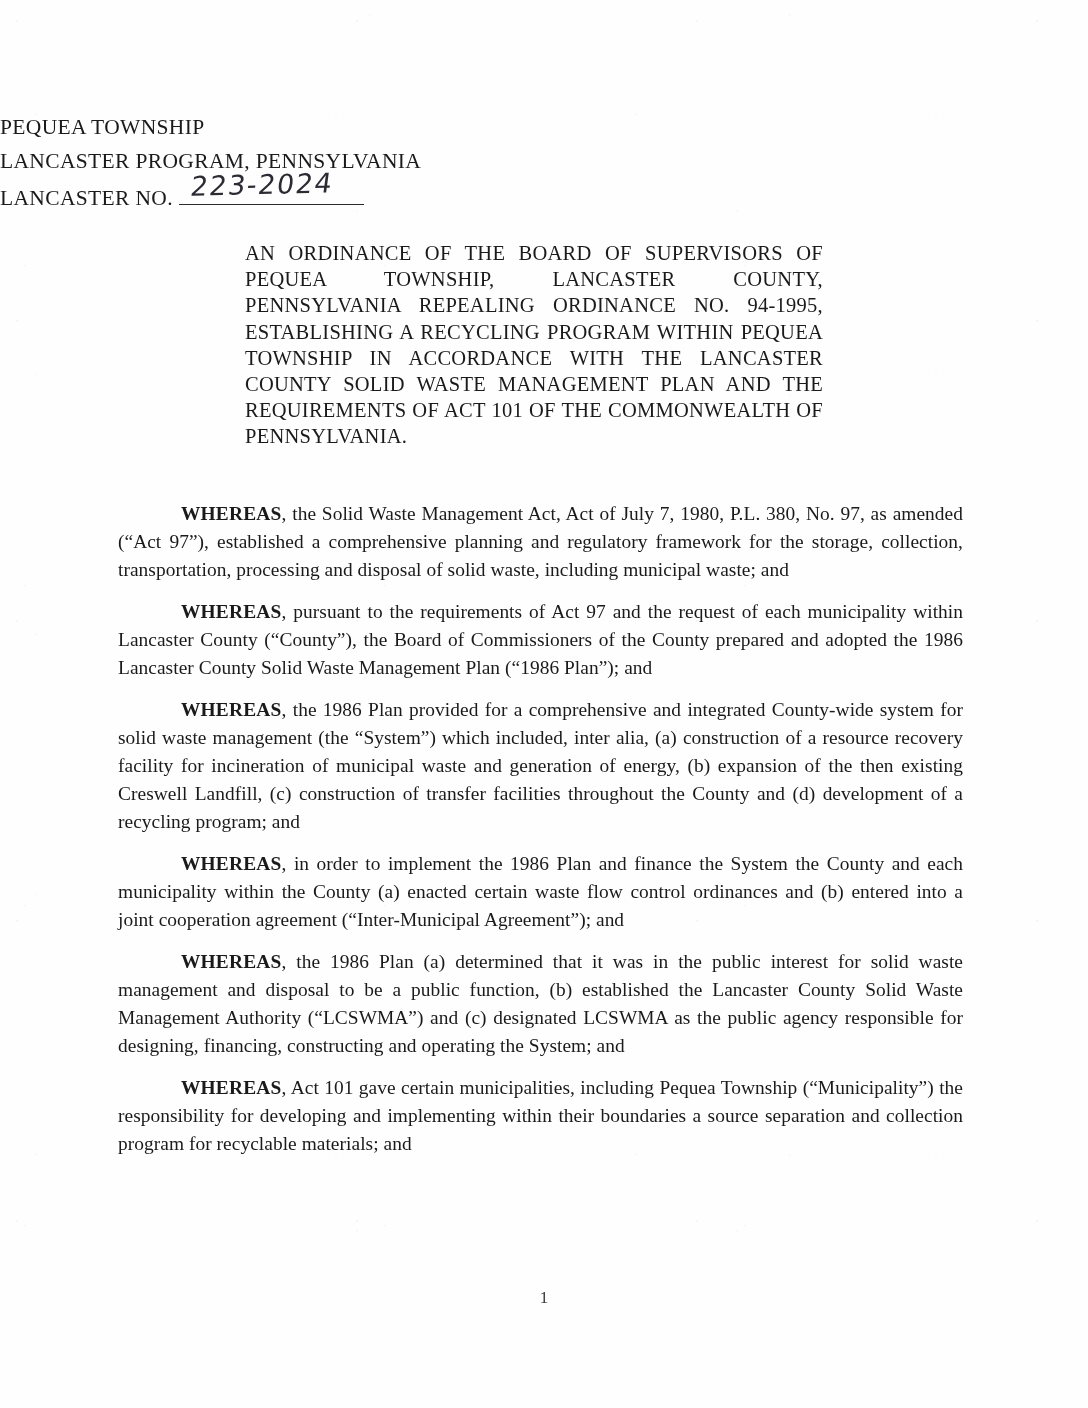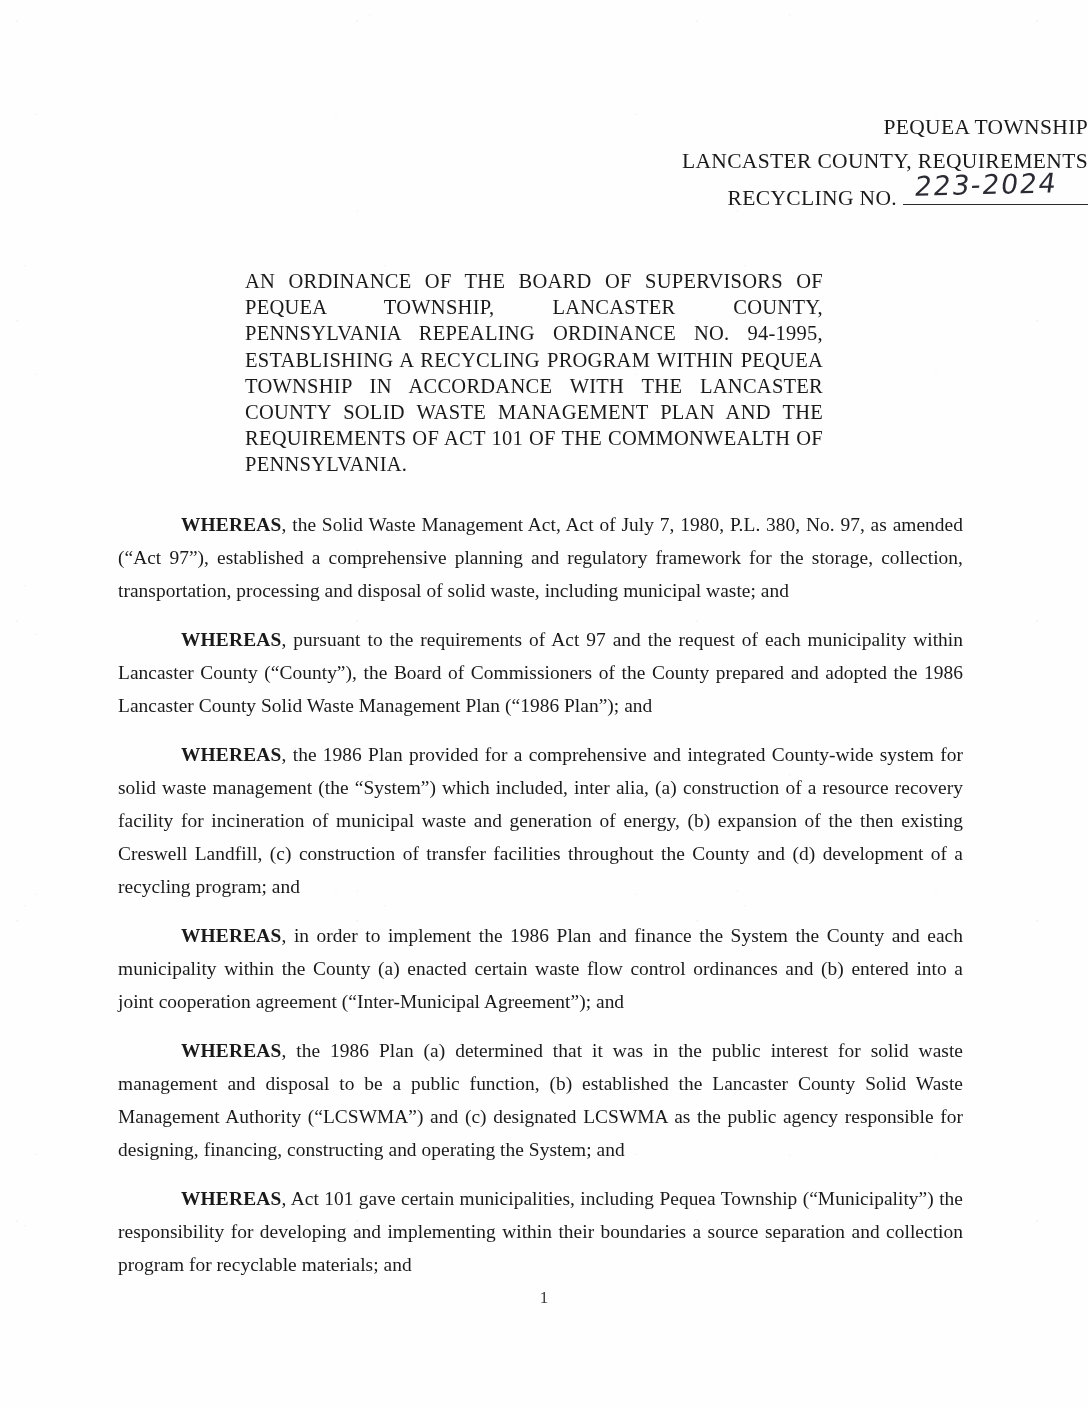--- a/index.html
+++ b/index.html
@@ -42,7 +42,7 @@
     left: 0;
     top: 110px;
     width: 1088px;
-    text-align: right;
+    text-align: left;
   }
   .hdr-line {
     font-size: 21.5px;

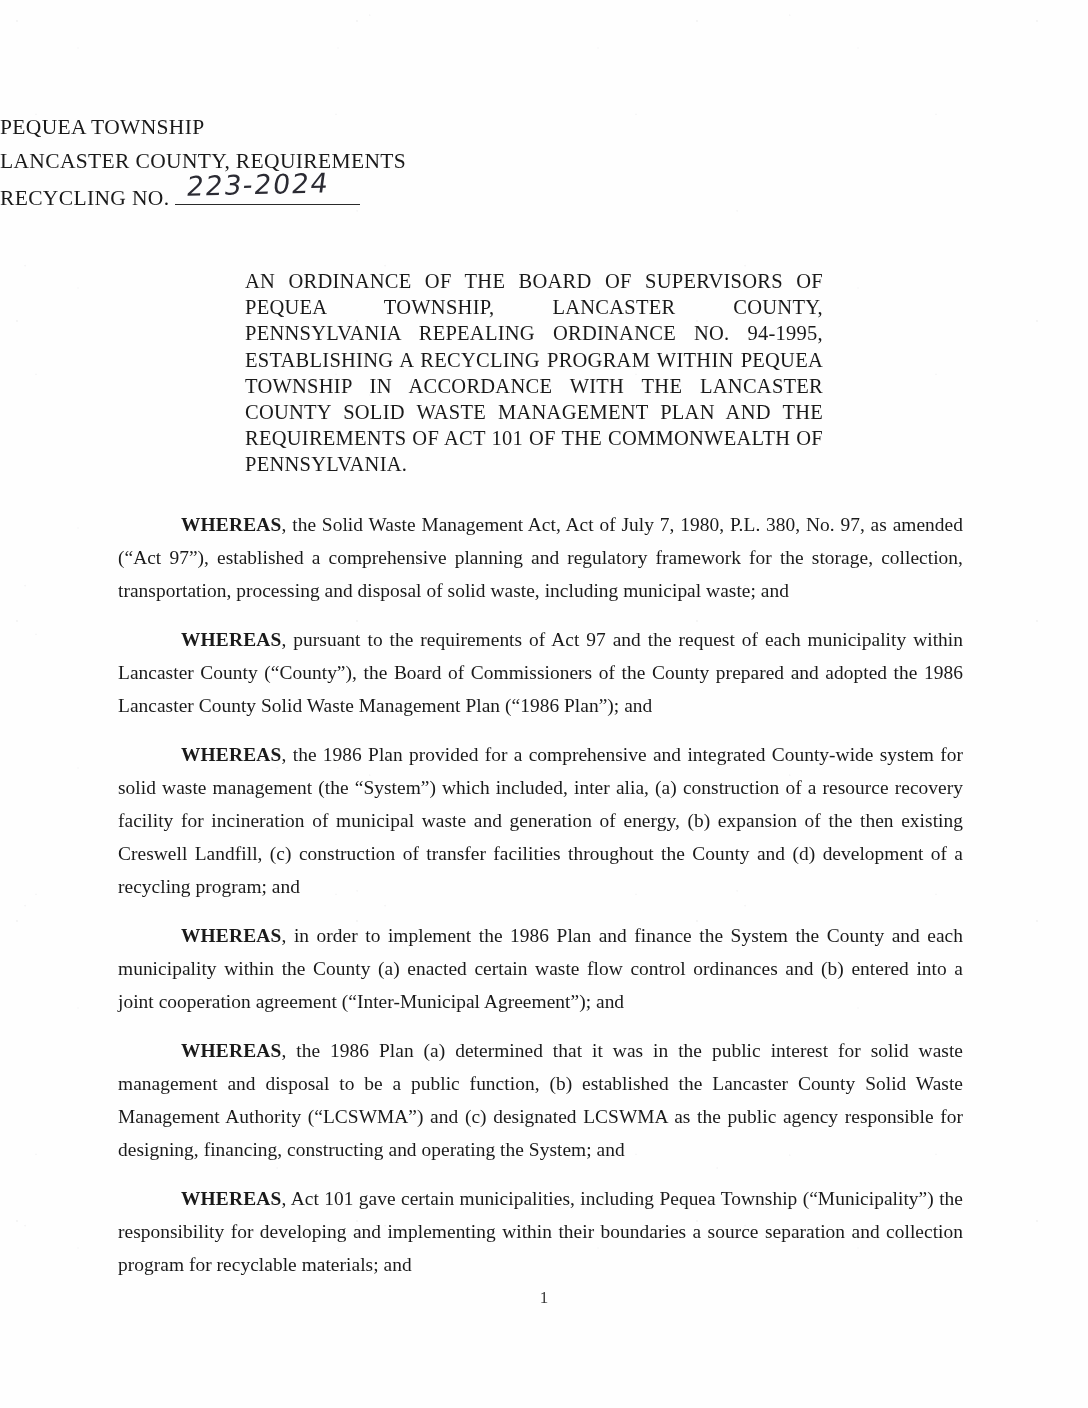--- a/index.html
+++ b/index.html
@@ -136,7 +136,7 @@
 
   <div class="doc-header">
     <div class="hdr-line">PEQUEA TOWNSHIP</div>
-    <div class="hdr-line">LANCASTER COUNTY, REQUIREMENTS</div>
+    <div class="hdr-line">LANCASTER PROGRAM, PENNSYLVANIA</div>
     <div class="ord-line">
       <span class="ord-label">RECYCLING NO.</span><span class="ord-blank"><span class="ord-hand">223-2024</span></span>
     </div>

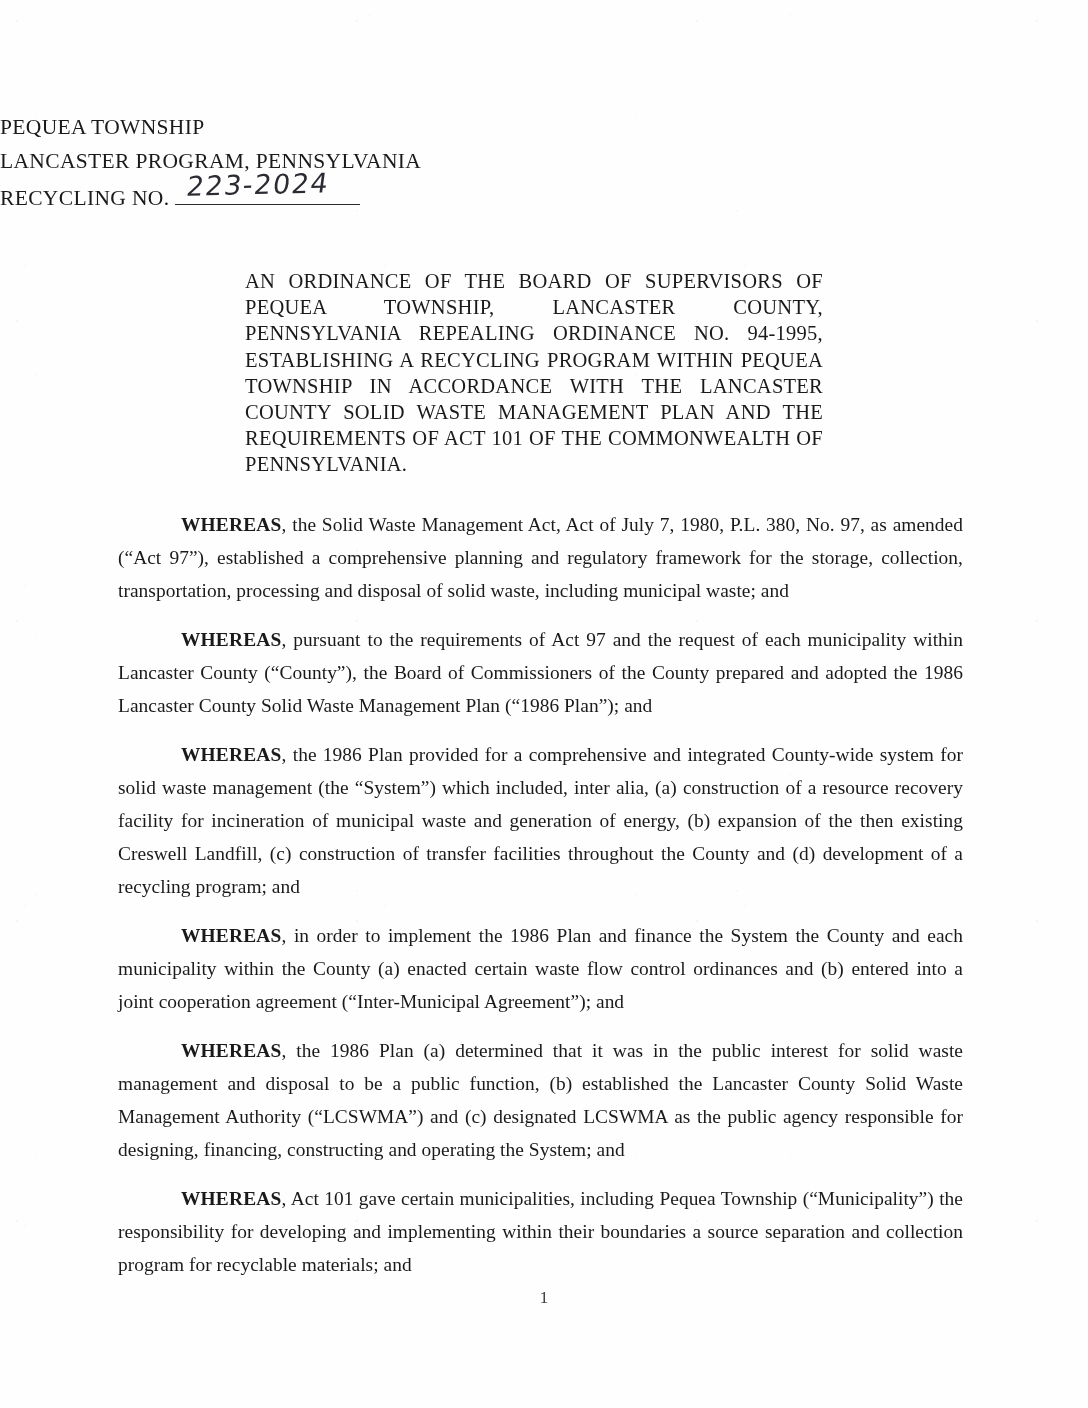--- a/index.html
+++ b/index.html
@@ -138,7 +138,7 @@
     <div class="hdr-line">PEQUEA TOWNSHIP</div>
     <div class="hdr-line">LANCASTER PROGRAM, PENNSYLVANIA</div>
     <div class="ord-line">
-      <span class="ord-label">RECYCLING NO.</span><span class="ord-blank"><span class="ord-hand">223-2024</span></span>
+      <span class="ord-label">LANCASTER NO.</span><span class="ord-blank"><span class="ord-hand">223-2024</span></span>
     </div>
   </div>
 

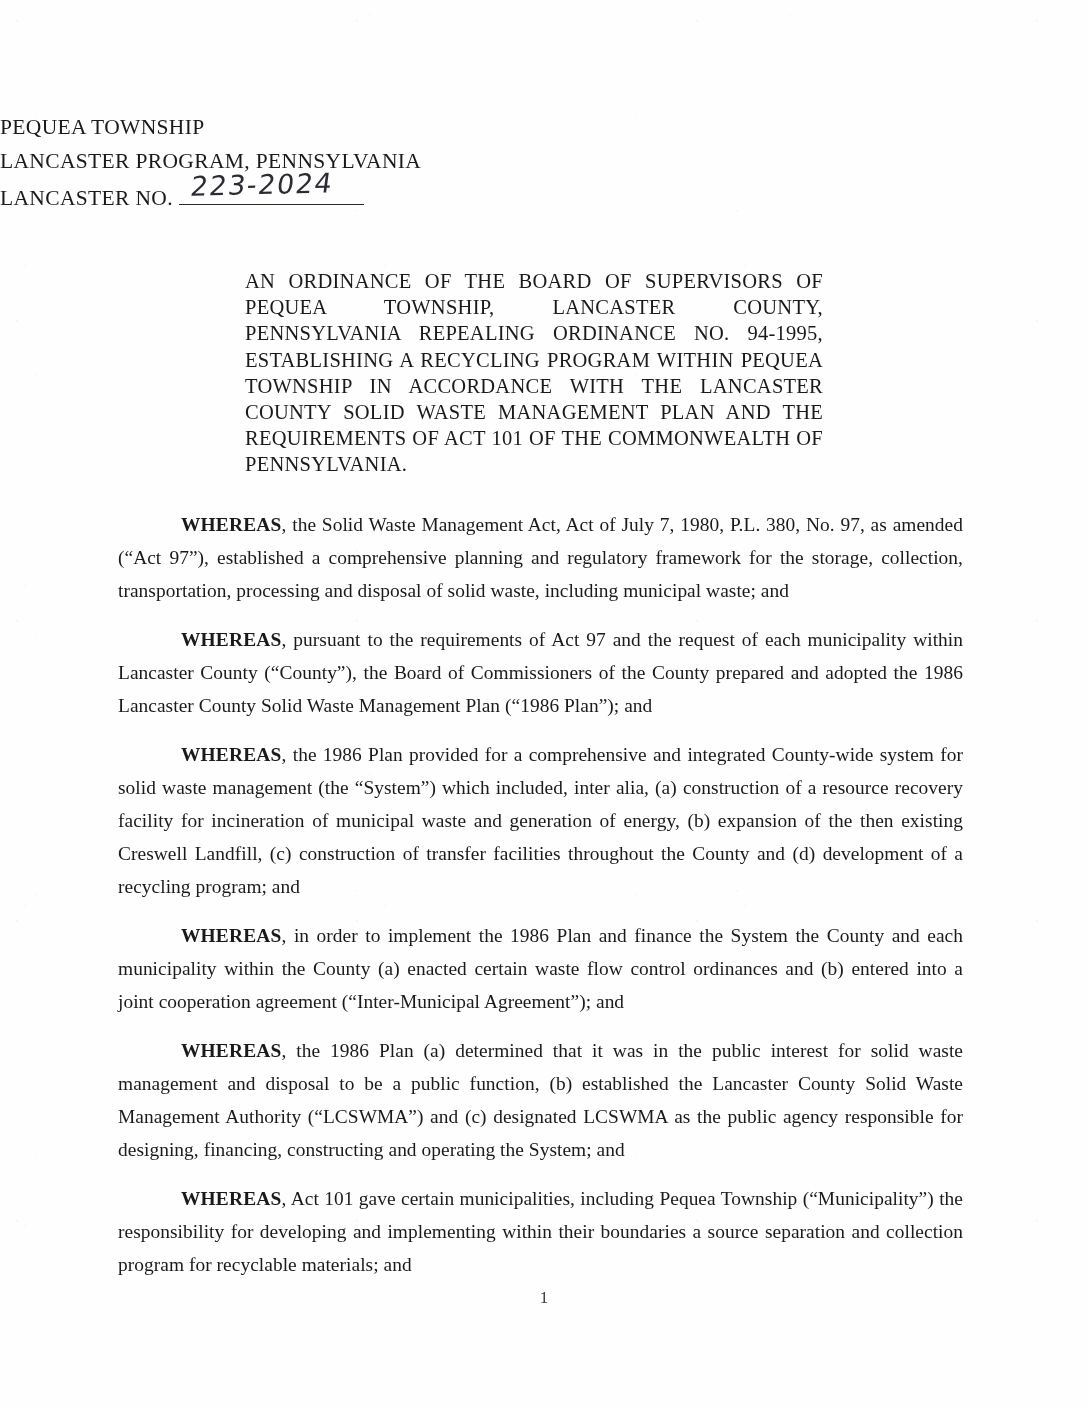--- a/index.html
+++ b/index.html
@@ -84,7 +84,7 @@
   .title-block {
     position: absolute;
     left: 245px;
-    top: 268px;
+    top: 240px;
     width: 578px;
     font-size: 20.5px;
     line-height: 26.2px;

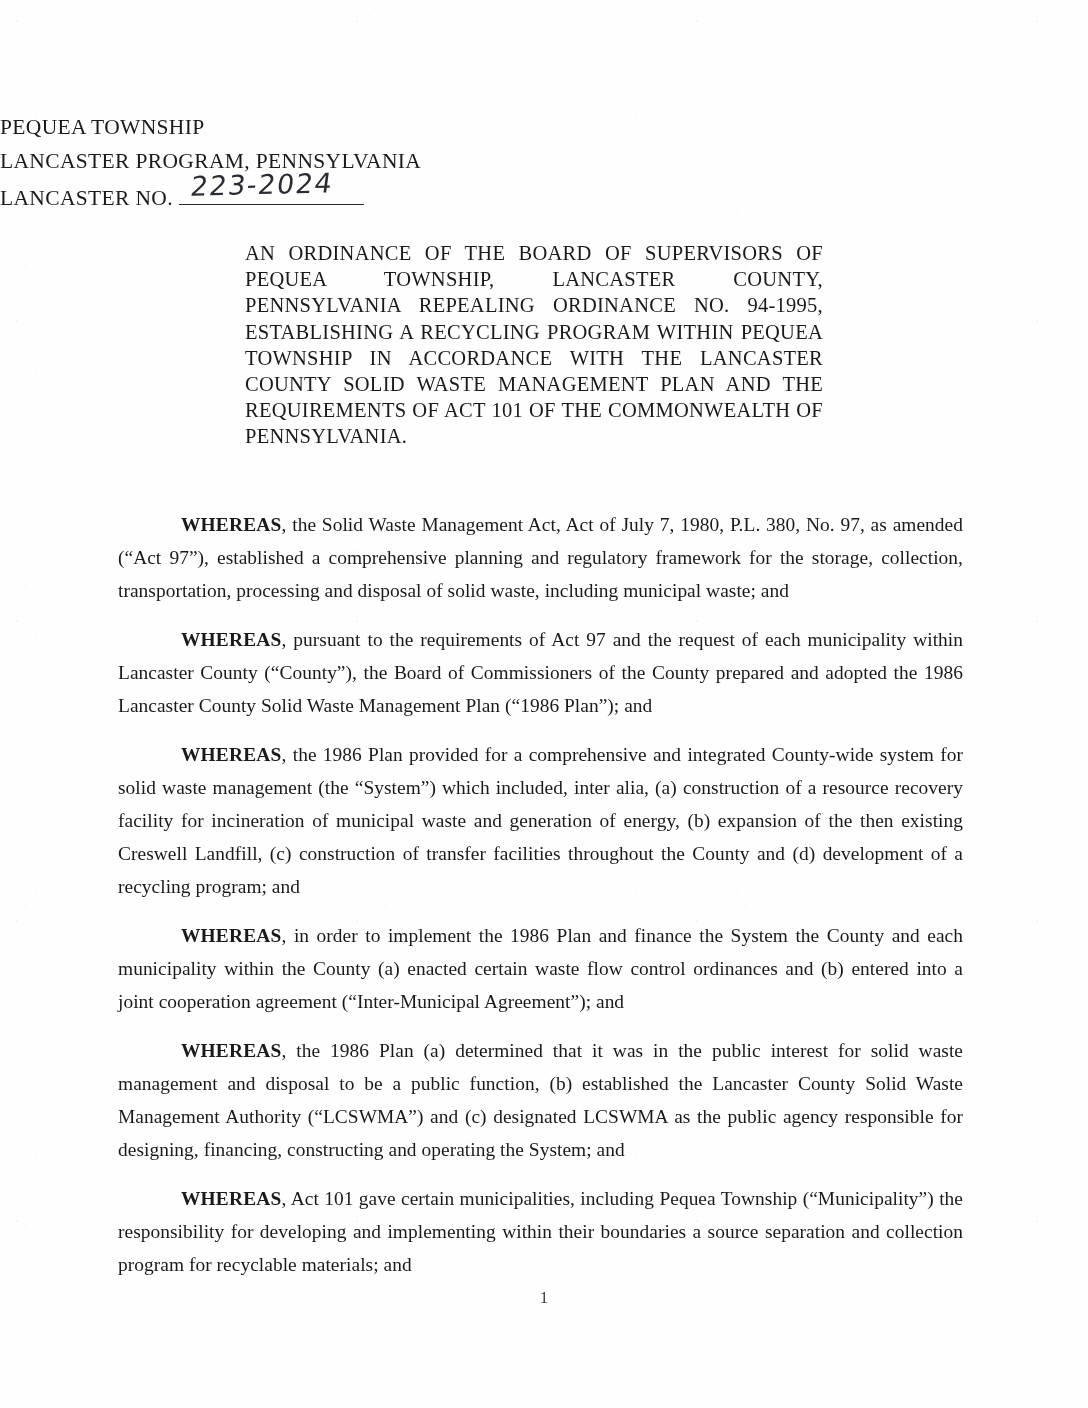--- a/index.html
+++ b/index.html
@@ -103,11 +103,11 @@
   }
   .wpara {
     font-size: 19.4px;
-    line-height: 33px;
+    line-height: 28px;
     text-align: justify;
     text-align-last: left;
     text-indent: 63px;
-    margin: 16px 0 14px 0;
+    margin: 8px 0 14px 0;
     letter-spacing: 0.05px;
   }
   .lead {

